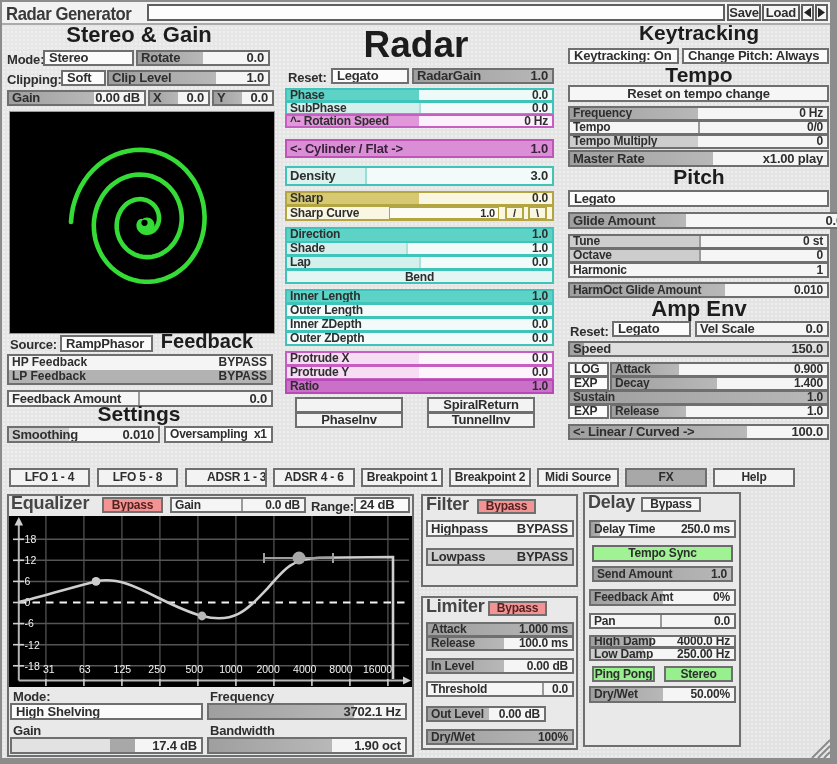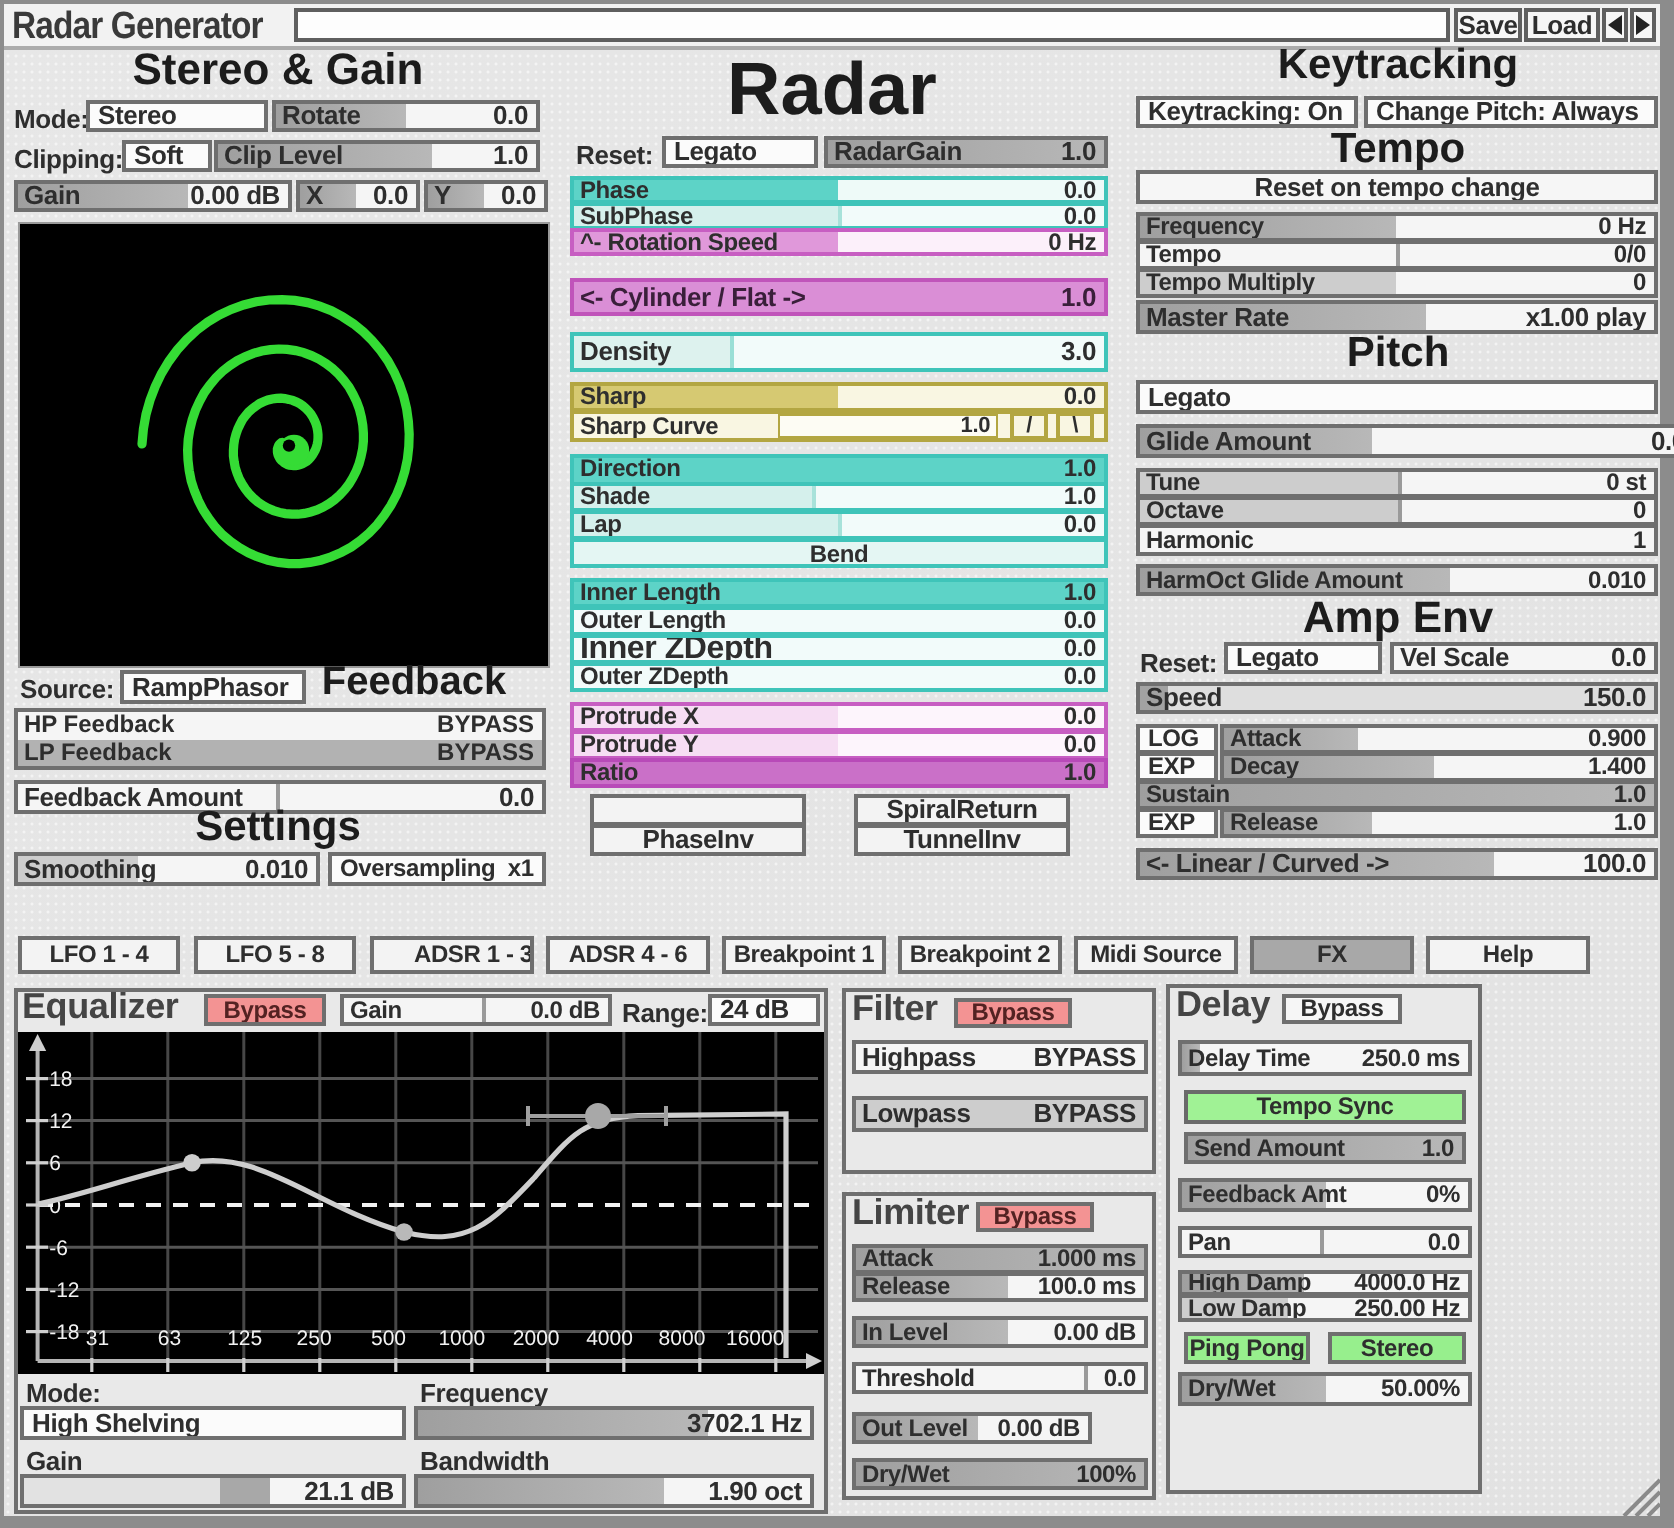--- a/index.html
+++ b/index.html
@@ -182,7 +182,7 @@
       <b style="right:4px;font-size:12px;line-height:11px;">0.0</b>
     </div>
 <div class="rw " style="left:283px;top:315px;width:269px;height:15px;border-color:#3fc4b9;background:#f2fbfa;">
-      <b style="left:3px;font-size:16px;line-height:11px;">Inner ZDepth</b>
+      <b style="left:3px;font-size:12px;line-height:11px;">Inner ZDepth</b>
       <b style="right:4px;font-size:12px;line-height:11px;">0.0</b>
     </div>
 <div class="rw " style="left:283px;top:329px;width:269px;height:15px;border-color:#3fc4b9;background:#f2fbfa;">

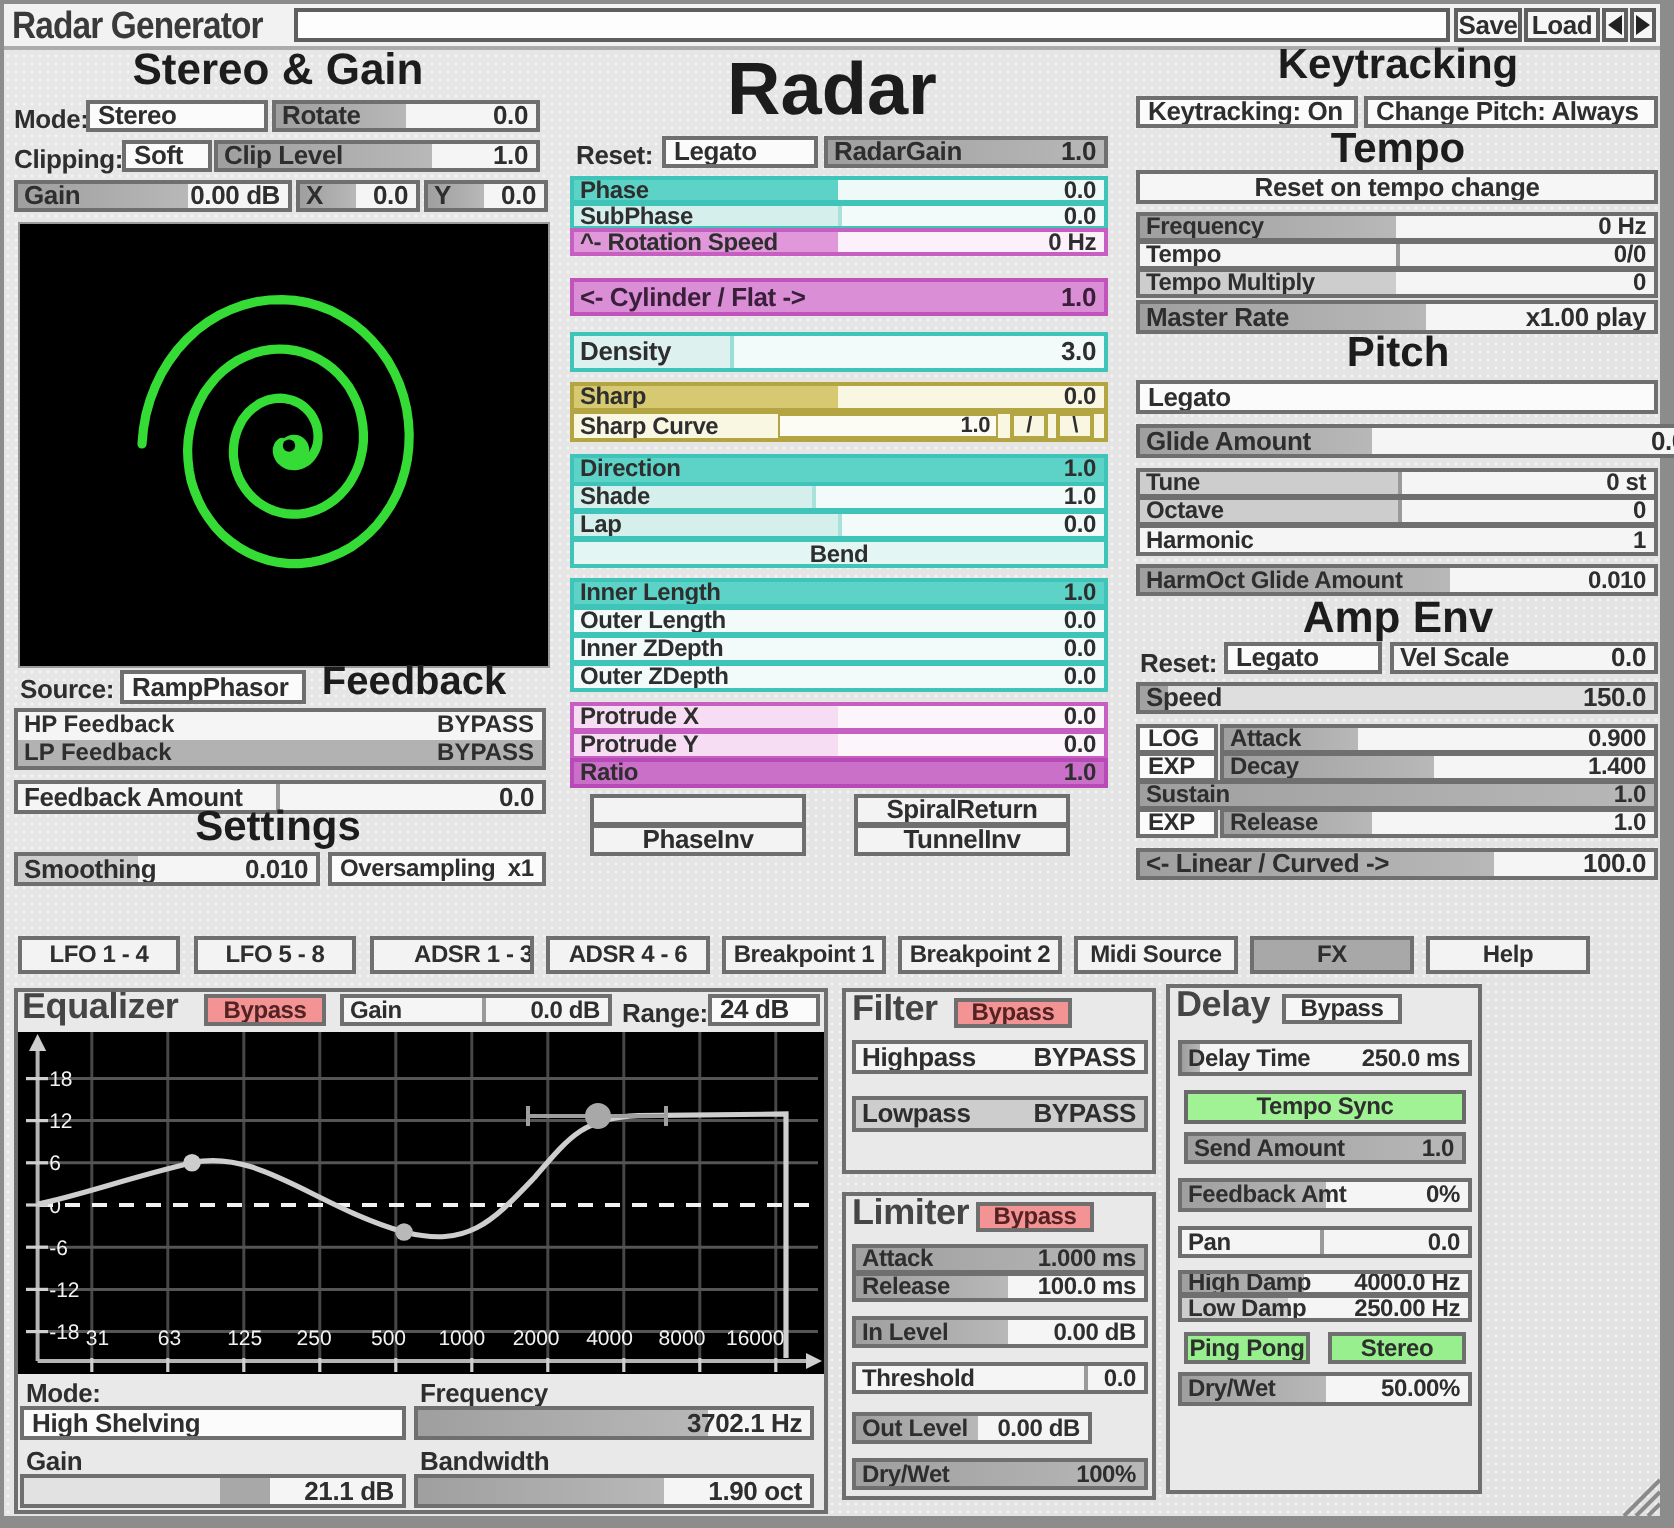--- a/index.html
+++ b/index.html
@@ -441,7 +441,7 @@
     </div>
 <div class="lb" style="left:11px;top:721px;width:200px;font-size:13px;text-align:left;color:#2e2e2e;">Gain</div>
 <div class="rw " style="left:8px;top:735px;width:193px;height:17px;border-color:#6f6f6f;background:#f5f5f5;">
-      <b style="right:4px;font-size:13px;line-height:13px;">21.1 dB</b>
+      <b style="right:4px;font-size:13px;line-height:13px;">17.4 dB</b>
     </div>
 <div style="position:absolute;left:108px;top:737px;width:25px;height:13px;background:#a8a8a8;"></div>
 <div style="position:absolute;left:10px;top:737px;width:98px;height:13px;background:#e2e2e2;"></div>

